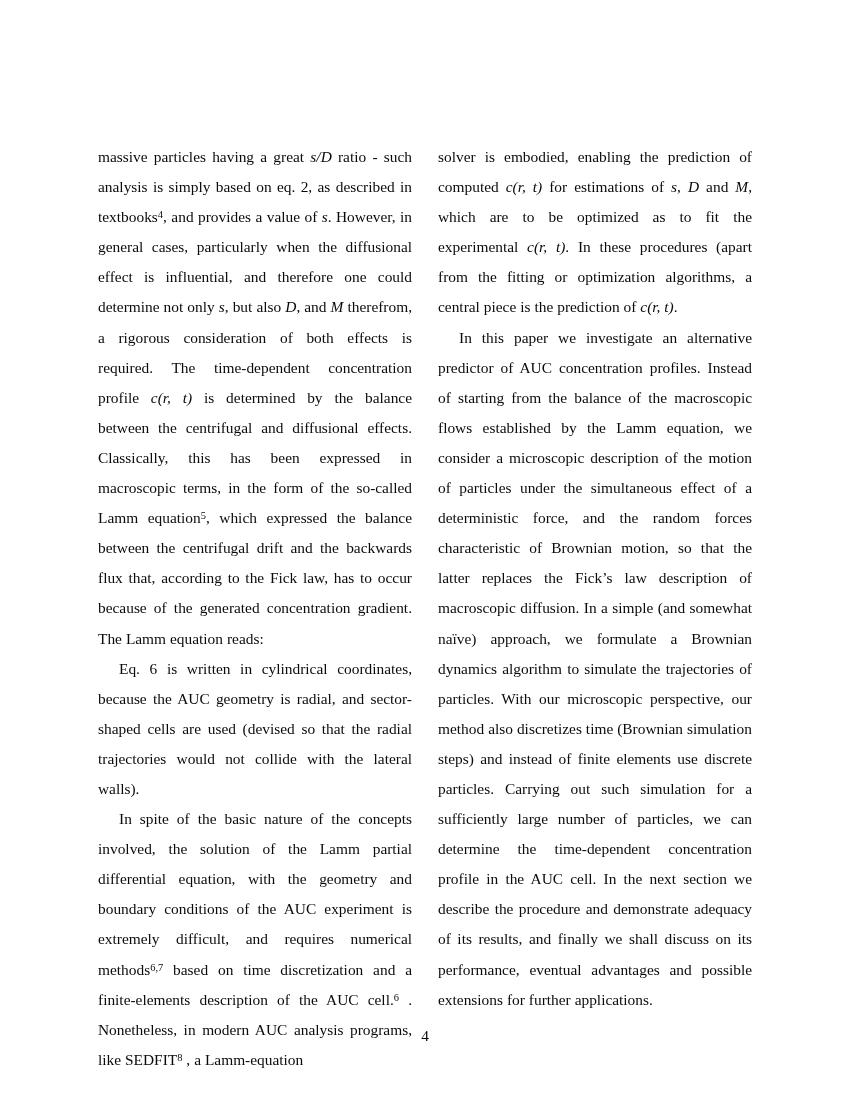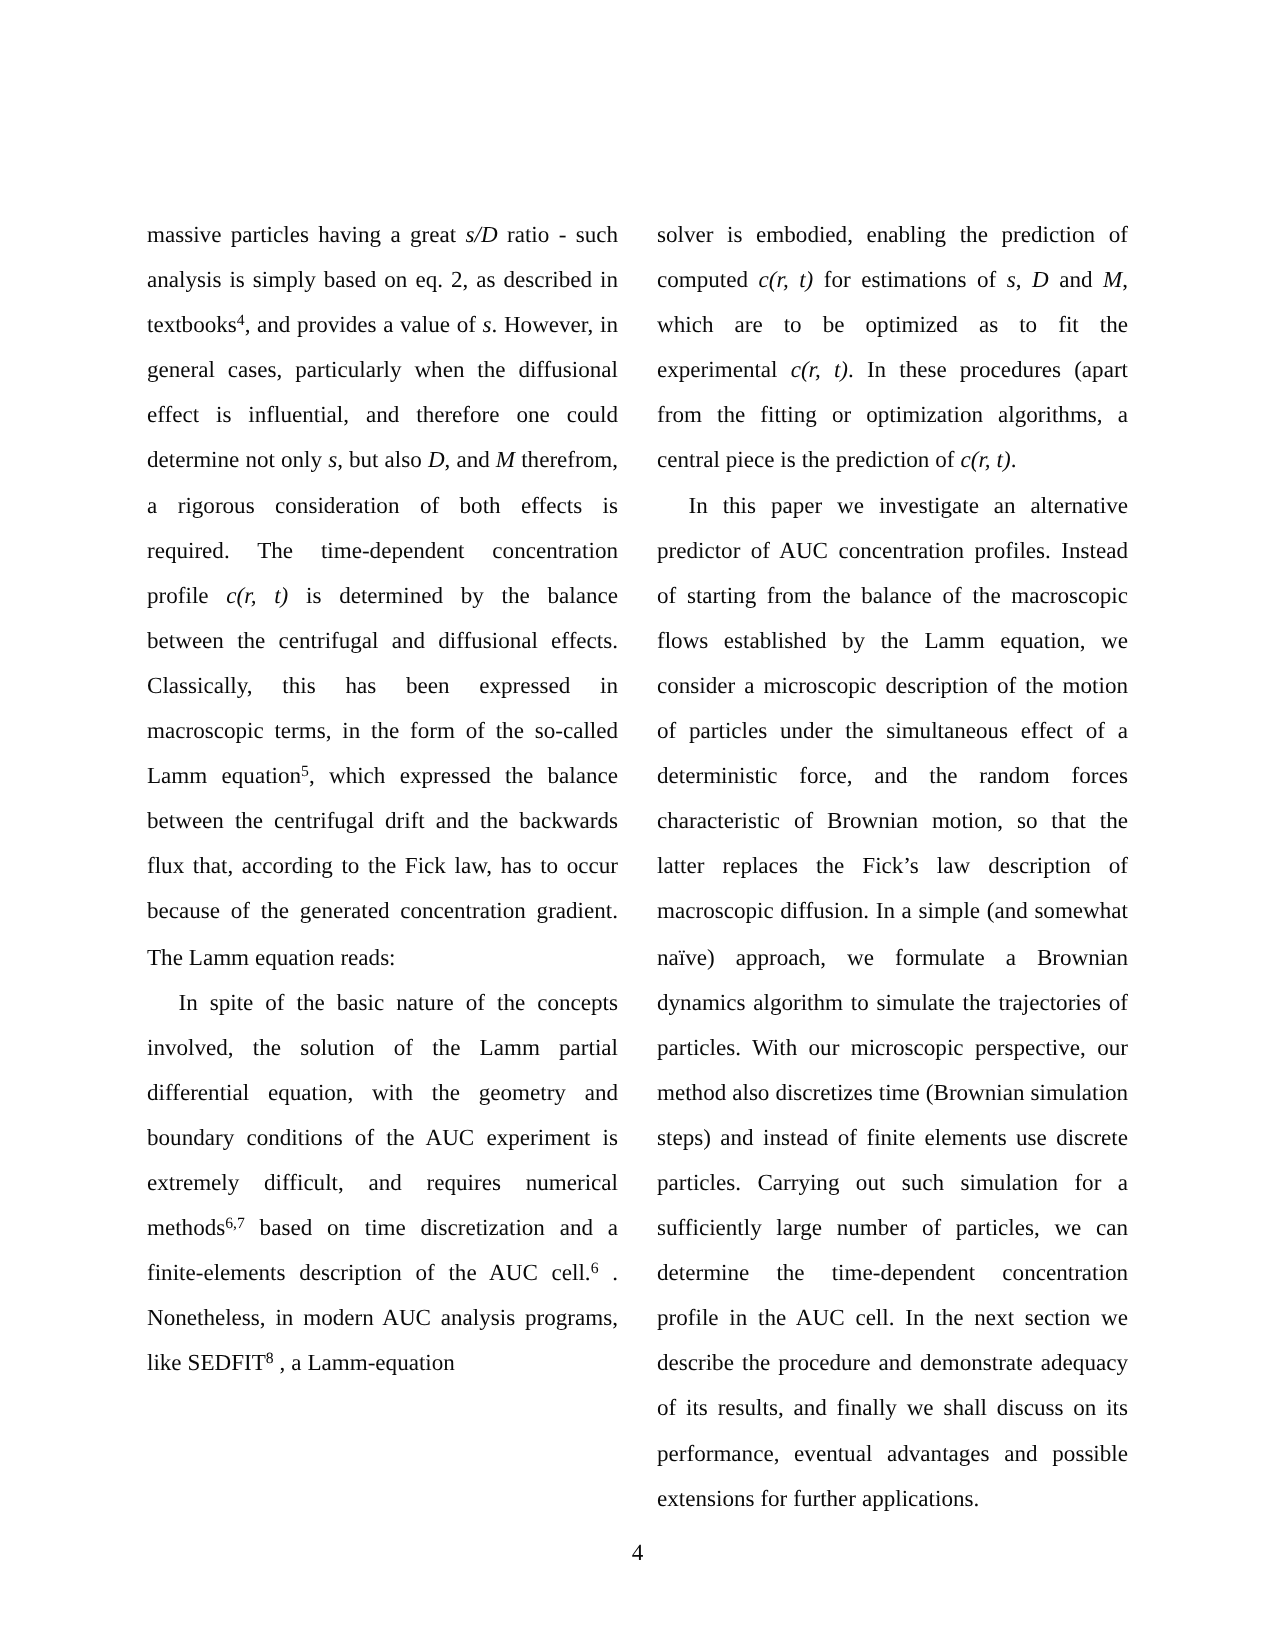--- a/index.html
+++ b/index.html
@@ -79,6 +79,7 @@
   <div class="columns">
     <div class="column">
         <p class="para cont"><span>massive particles having a great </span><em>s</em><em>/</em><em>D</em><span> ratio - such analysis is simply based on eq. 2, as described in textbooks</span><sup>4</sup><span>, and provides a value of </span><em>s</em><span>. However, in general cases, particularly when the diffusional effect is influential, and therefore one could determine not only </span><em>s</em><span>, but also </span><em>D</em><span>, and </span><em>M</em><span> therefrom, a rigorous consideration of both effects is required. The time-dependent concentration profile </span><em>c(r, t)</em><span> is determined by the balance between the centrifugal and diffusional effects. Classically, this has been expressed in macroscopic terms, in the form of the so-called Lamm equation</span><sup>5</sup><span>, which expressed the balance between the centrifugal drift and the backwards flux that, according to the Fick law, has to occur because of the generated concentration gradient. The Lamm equation reads:</span></p>
+        <p class="para indent"><span>Eq. 6 is written in cylindrical coordinates, because the AUC geometry is radial, and sector-shaped cells are used (devised so that the radial trajectories would not collide with the lateral walls).</span></p>
         <p class="para indent"><span>In spite of the basic nature of the concepts involved, the solution of the Lamm partial differential equation, with the geometry and boundary conditions of the AUC experiment is extremely difficult, and requires numerical methods</span><sup>6,7</sup><span> based on time discretization and a finite-elements description of the AUC cell.</span><sup>6</sup><span> . Nonetheless, in modern AUC analysis programs, like SEDFIT</span><sup>8</sup><span> , a Lamm-equation</span></p>
       </div>
     <div class="column">

